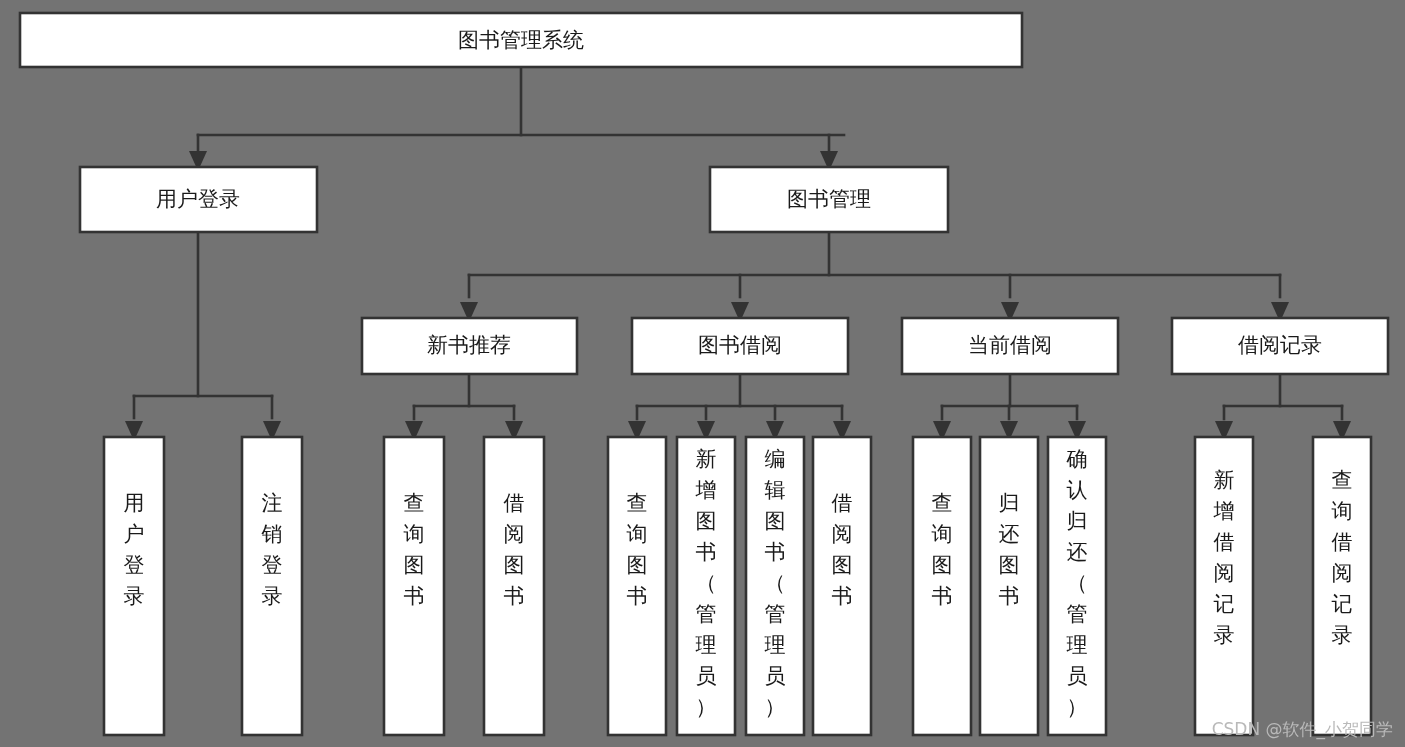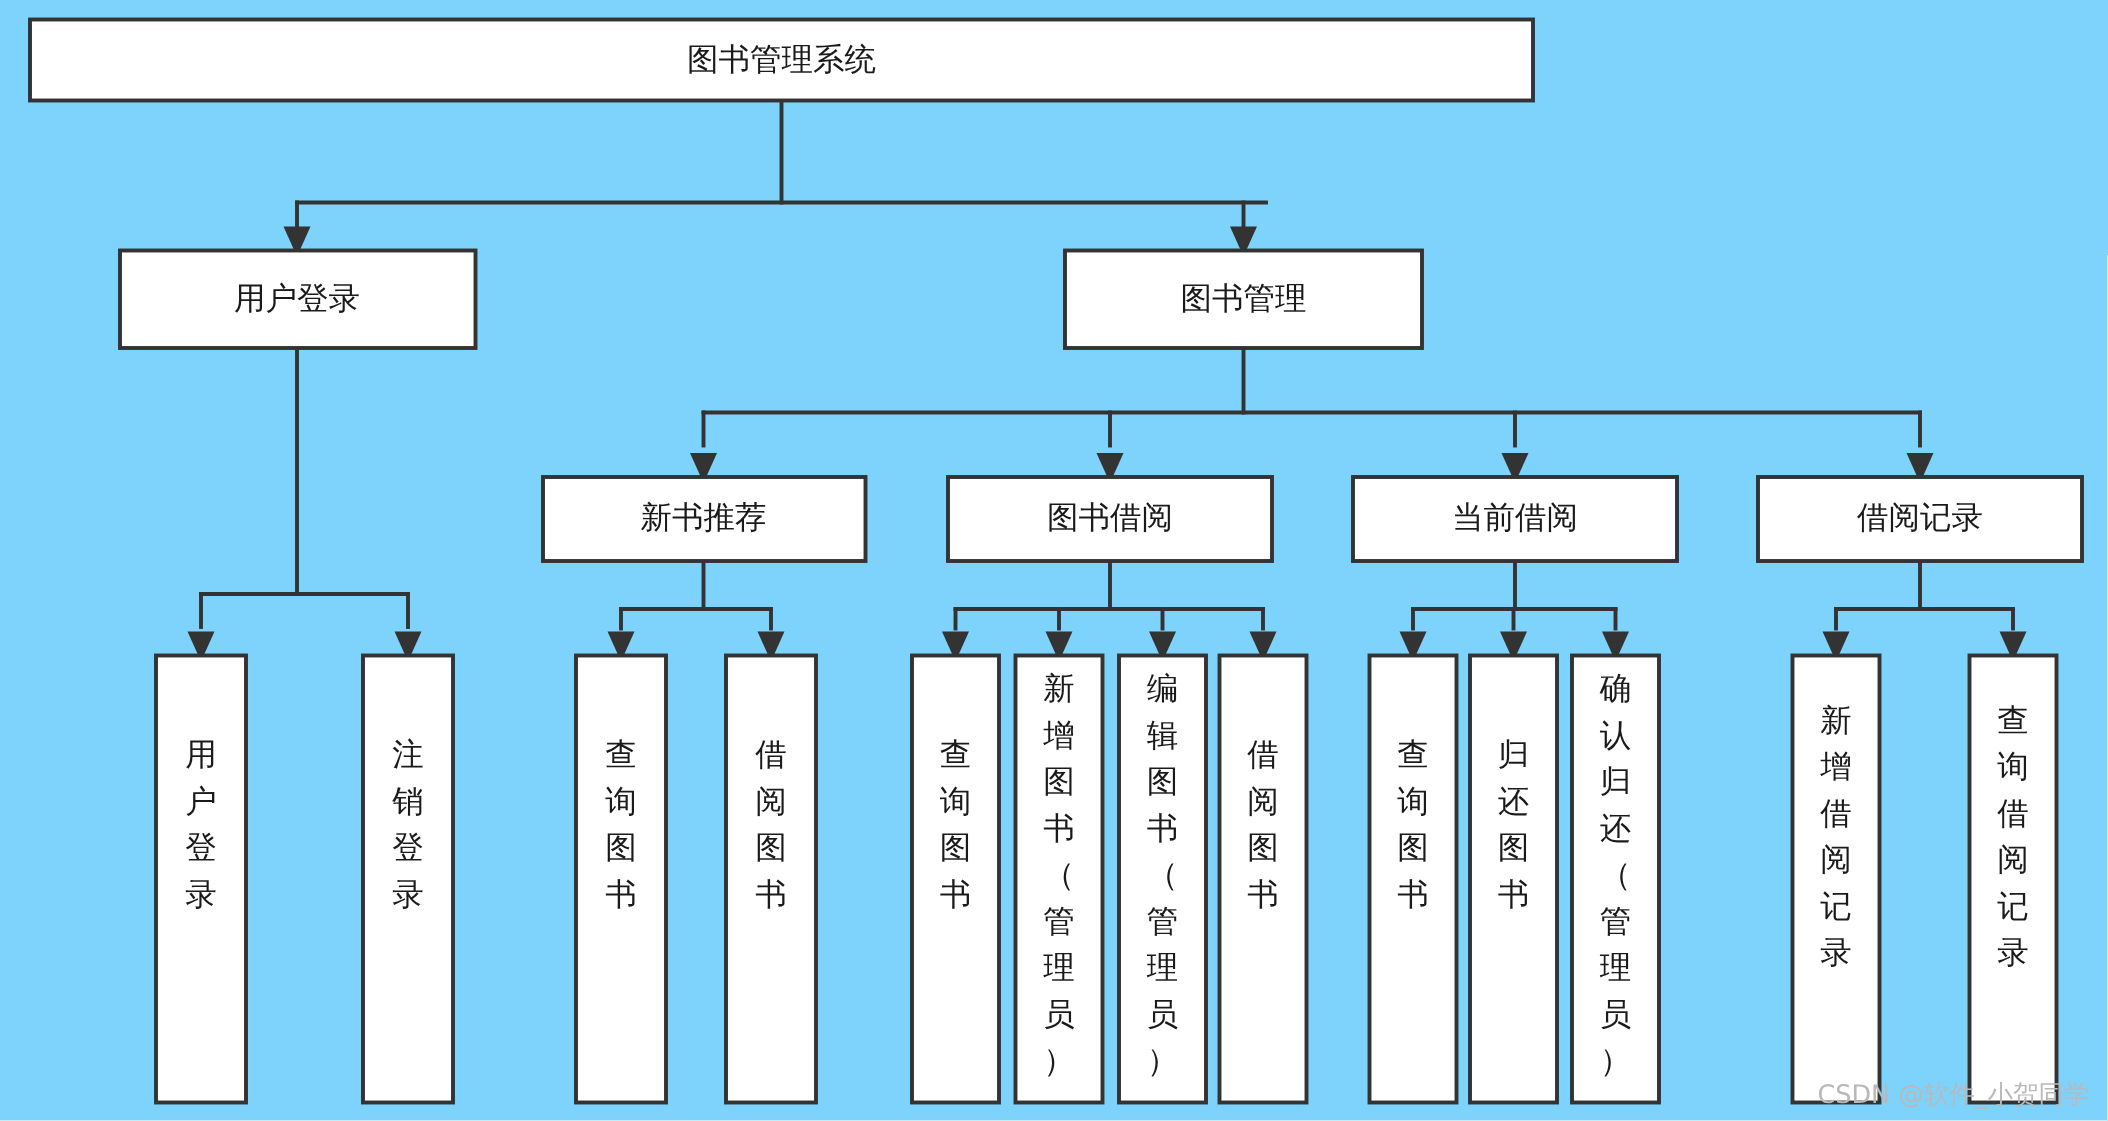--- a/index.html
+++ b/index.html
@@ -14,7 +14,7 @@
     position: relative;
     width: 1405px;
     height: 747px;
-    background: #7dd3fc;
+    background: #737373;
     overflow: hidden;
   }
   svg.diagram-canvas {

